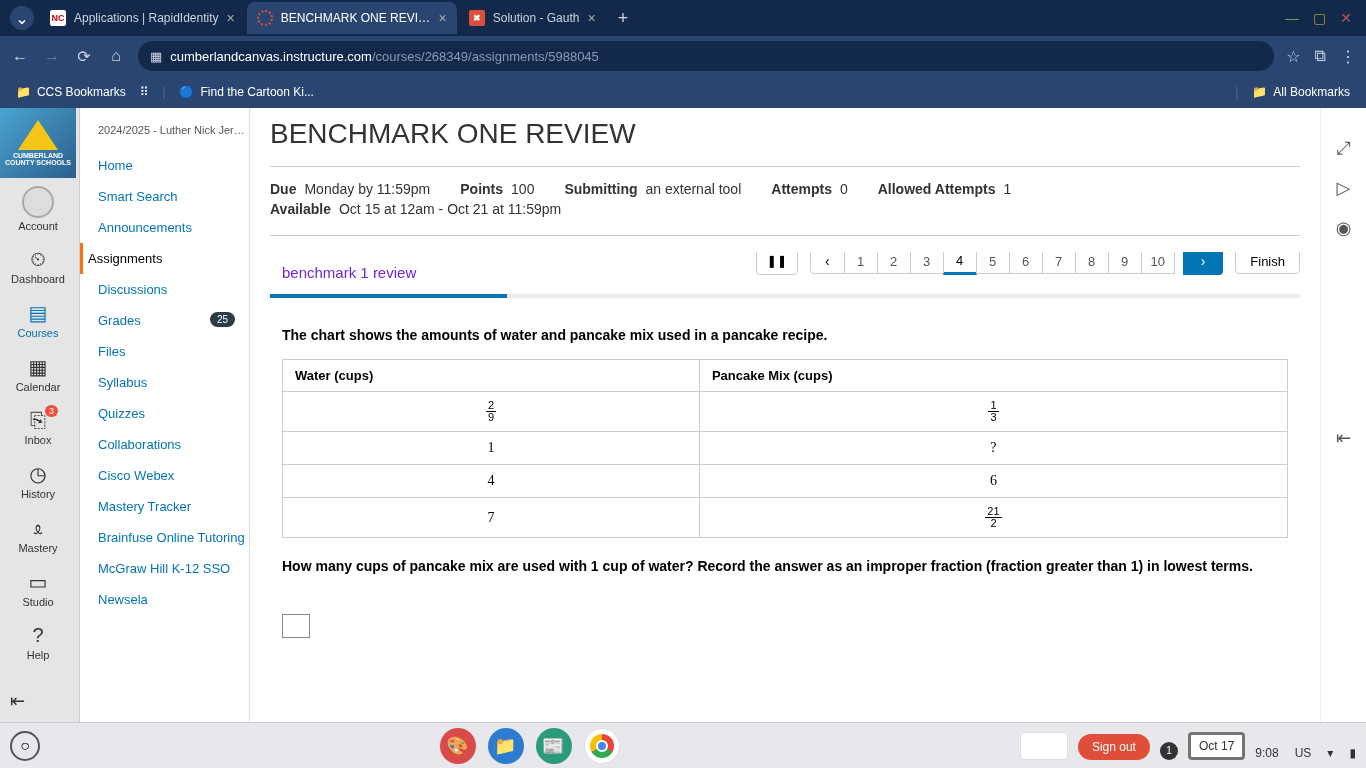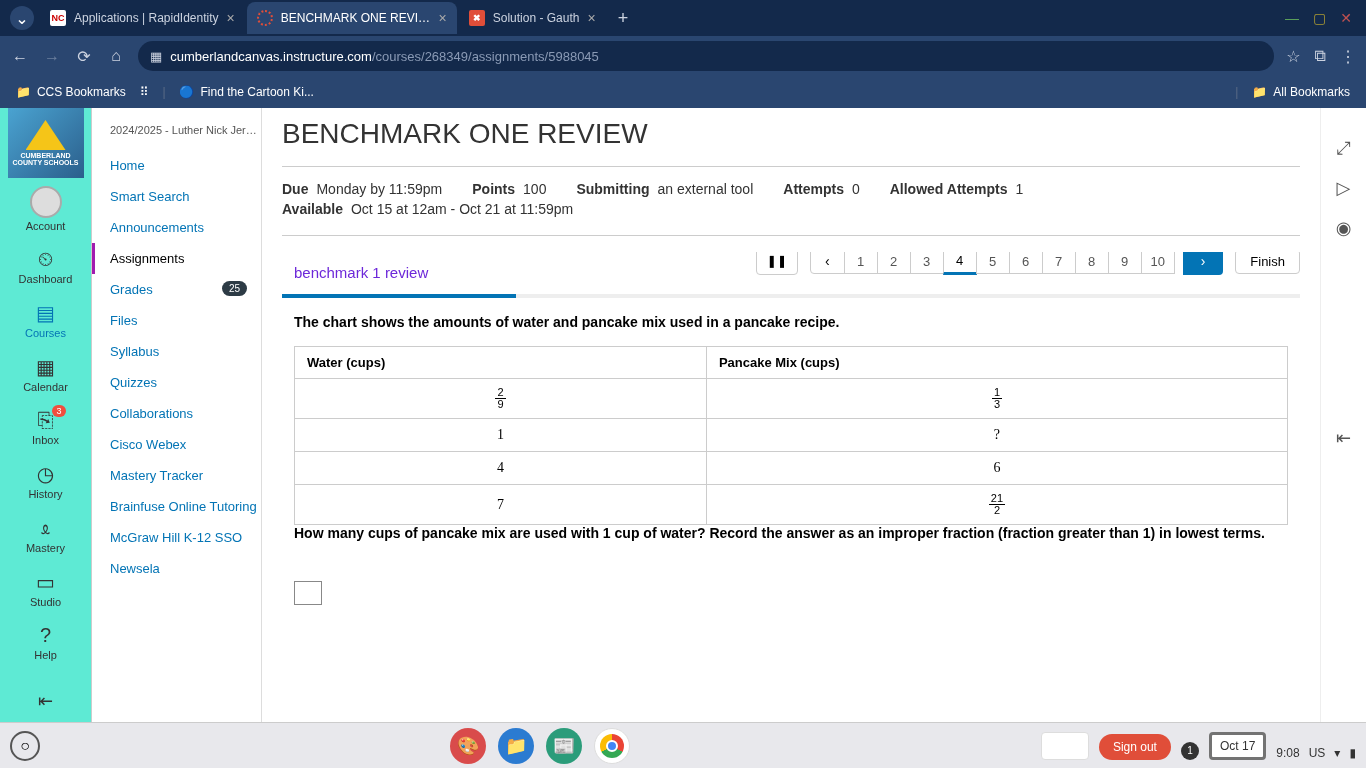--- a/index.html
+++ b/index.html
@@ -38,7 +38,7 @@
 
 .canvas-app { display: flex; height: 614px; background: #fff; }
 
-.global-nav { width: 92px; background: #5eead4; display: flex; flex-direction: column; align-items: center; border-right: 1px solid #ccc; }
+.global-nav { width: 80px; background: #e5e5e5; display: flex; flex-direction: column; align-items: flex-start; border-right: 1px solid #ccc; }
 .nav-logo { width: 76px; height: 70px; background: linear-gradient(135deg, #4aa3d1, #2b5f8c); display: flex; align-items: center; justify-content: center; flex-direction: column; }
 .nav-logo-shape { width: 40px; height: 30px; background: #f5c518; clip-path: polygon(50% 0, 100% 100%, 0 100%); position: relative; }
 .nav-logo-text { font-size: 7px; color: #fff; font-weight: bold; text-align: center; line-height: 1; margin-top: 2px; }

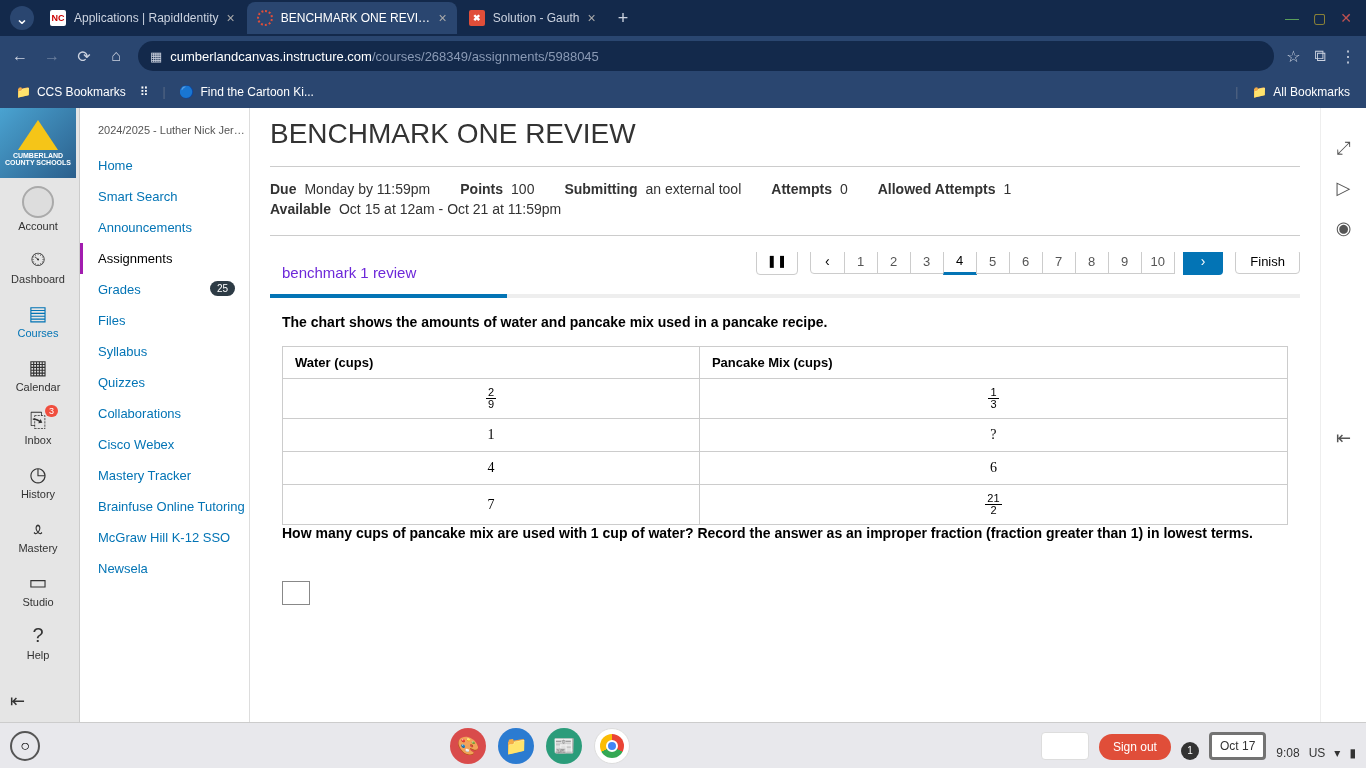--- a/index.html
+++ b/index.html
@@ -52,7 +52,7 @@
 .course-nav { width: 170px; background: #fff; border-right: 1px solid #ddd; padding: 16px 4px 16px 18px; }
 .crumb { font-size: 11px; color: #555; margin-bottom: 14px; white-space: nowrap; overflow: hidden; text-overflow: ellipsis; }
 .cnav-item { display: block; color: #0374B5; font-size: 13px; padding: 8px 0; cursor: pointer; position: relative; }
-.cnav-item.active { color: #000; font-weight: 500; border-left: 3px solid #a21caf; margin-left: -18px; padding-left: 15px; }
+.cnav-item.active { color: #000; font-weight: 500; border-left: 3px solid #f97316; margin-left: -18px; padding-left: 5px; }
 .cnav-badge { position: absolute; right: 10px; top: 7px; background: #2d3b45; color: #fff; font-size: 10px; border-radius: 10px; padding: 2px 7px; }
 
 .content { flex: 1; padding: 0 20px; overflow: hidden; }

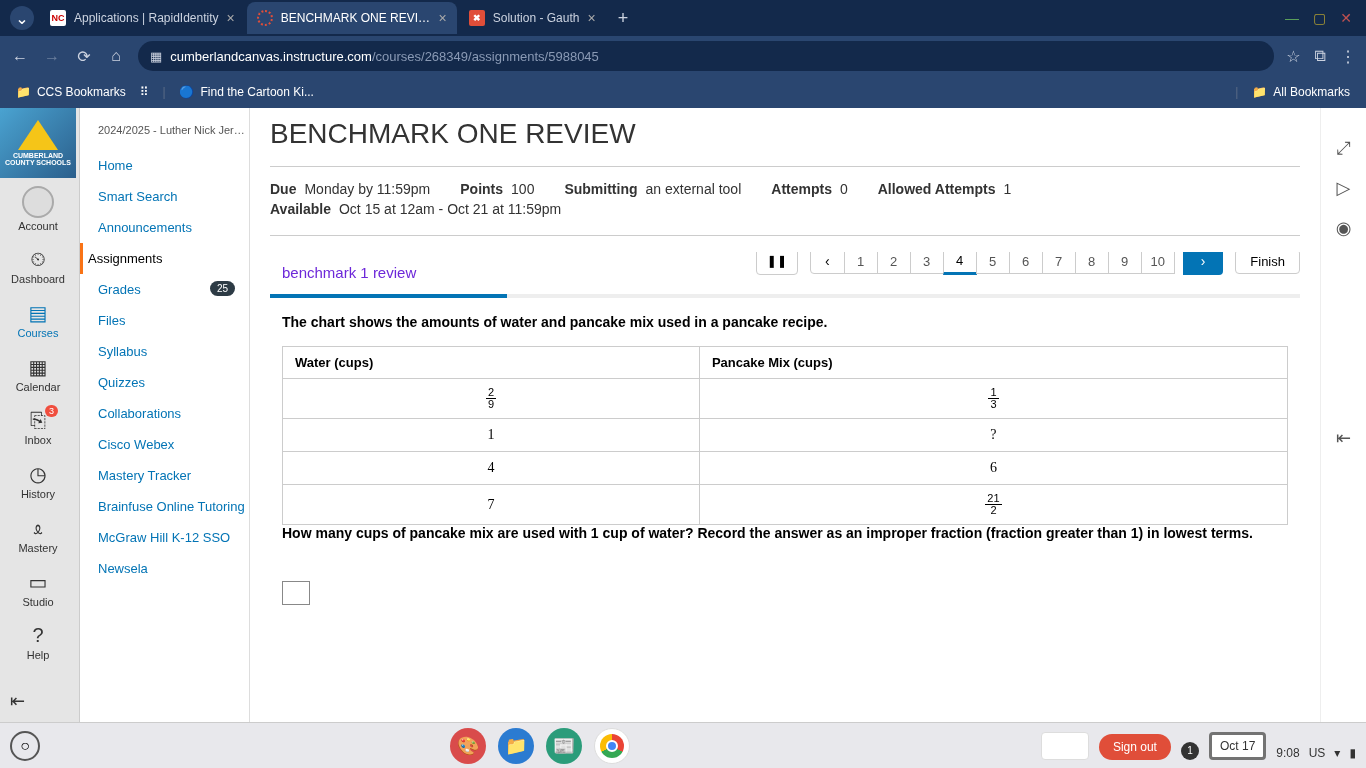--- a/index.html
+++ b/index.html
@@ -216,6 +216,7 @@
     <a class="cnav-item">Smart Search</a>
     <a class="cnav-item">Announcements</a>
     <a class="cnav-item active">Assignments</a>
+    <a class="cnav-item">Discussions</a>
     <a class="cnav-item"><span>Grades</span><span class="cnav-badge">25</span></a>
     <a class="cnav-item">Files</a>
     <a class="cnav-item">Syllabus</a>

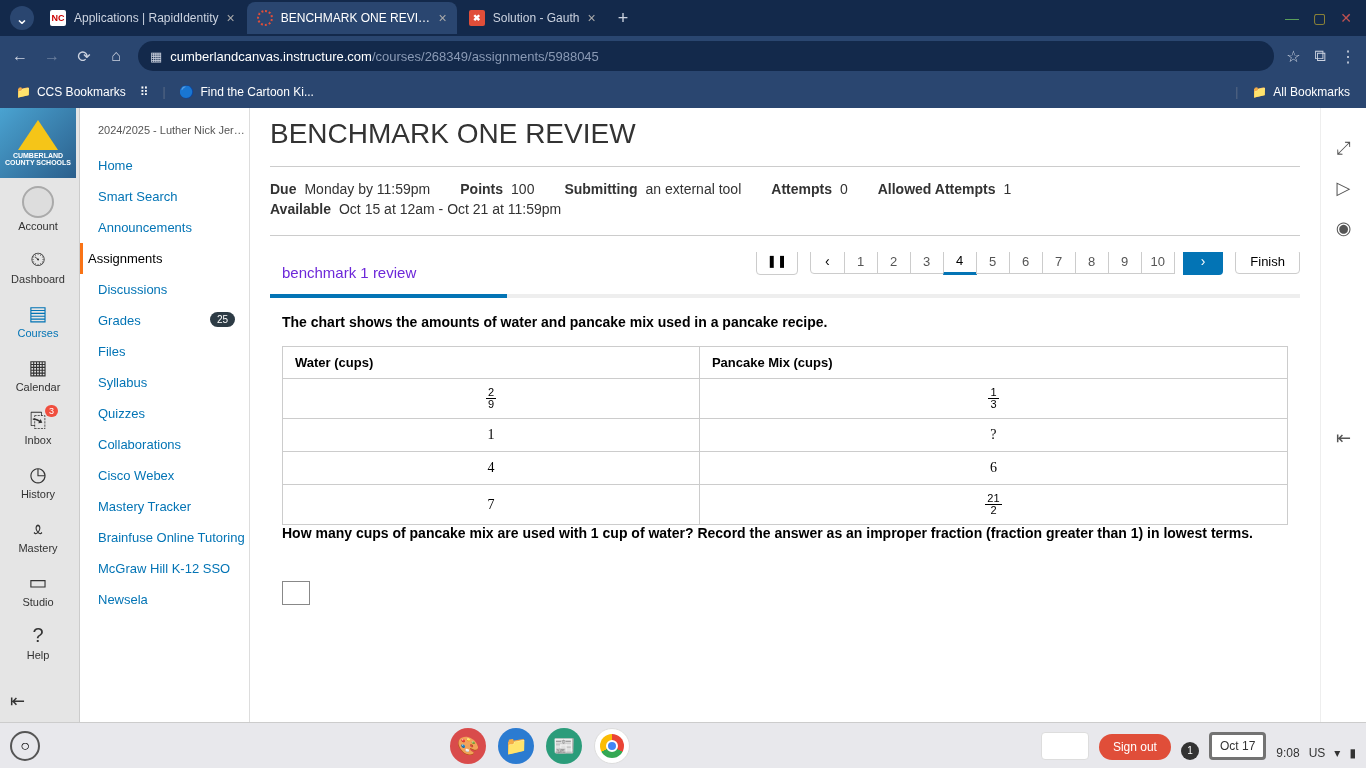--- a/index.html
+++ b/index.html
@@ -75,7 +75,7 @@
 .progress-bar { height: 4px; background: #eee; margin-top: 2px; }
 .progress-fill { width: 23%; height: 100%; background: #0374B5; }
 
-.question-area { padding: 16px 12px; }
+.question-area { padding: 29px 12px; }
 .q-prompt { font-weight: bold; font-size: 14px; margin-bottom: 16px; }
 .data-table { width: 100%; border-collapse: collapse; }
 .data-table th, .data-table td { border: 1px solid #ccc; padding: 8px 12px; font-size: 13px; }

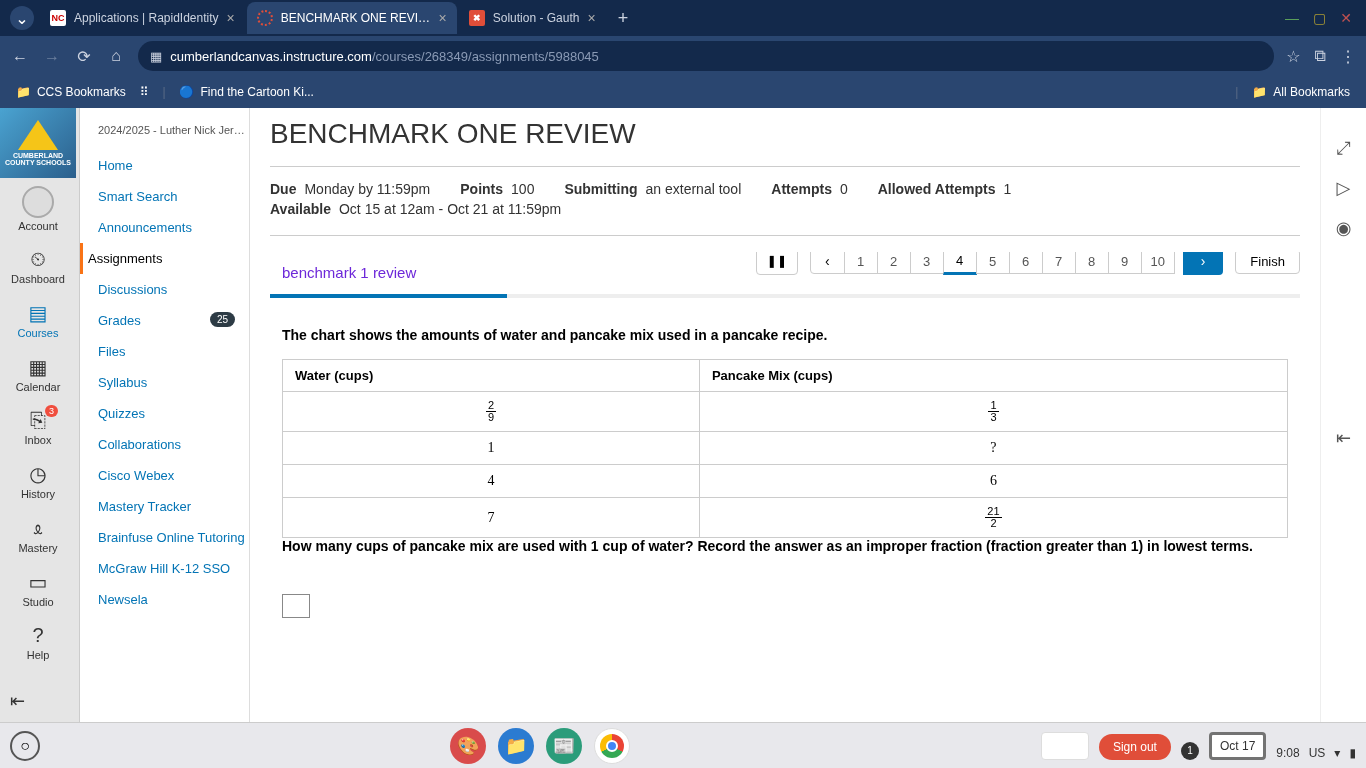--- a/index.html
+++ b/index.html
@@ -77,7 +77,7 @@
 
 .question-area { padding: 29px 12px; }
 .q-prompt { font-weight: bold; font-size: 14px; margin-bottom: 16px; }
-.data-table { width: 100%; border-collapse: collapse; }
+.data-table { width: 100%; border-collapse: collapse; margin-bottom: 20px; }
 .data-table th, .data-table td { border: 1px solid #ccc; padding: 8px 12px; font-size: 13px; }
 .data-table th { text-align: left; font-weight: bold; background: #fff; }
 .data-table td { text-align: center; font-family: 'Times New Roman', serif; font-size: 14px; }

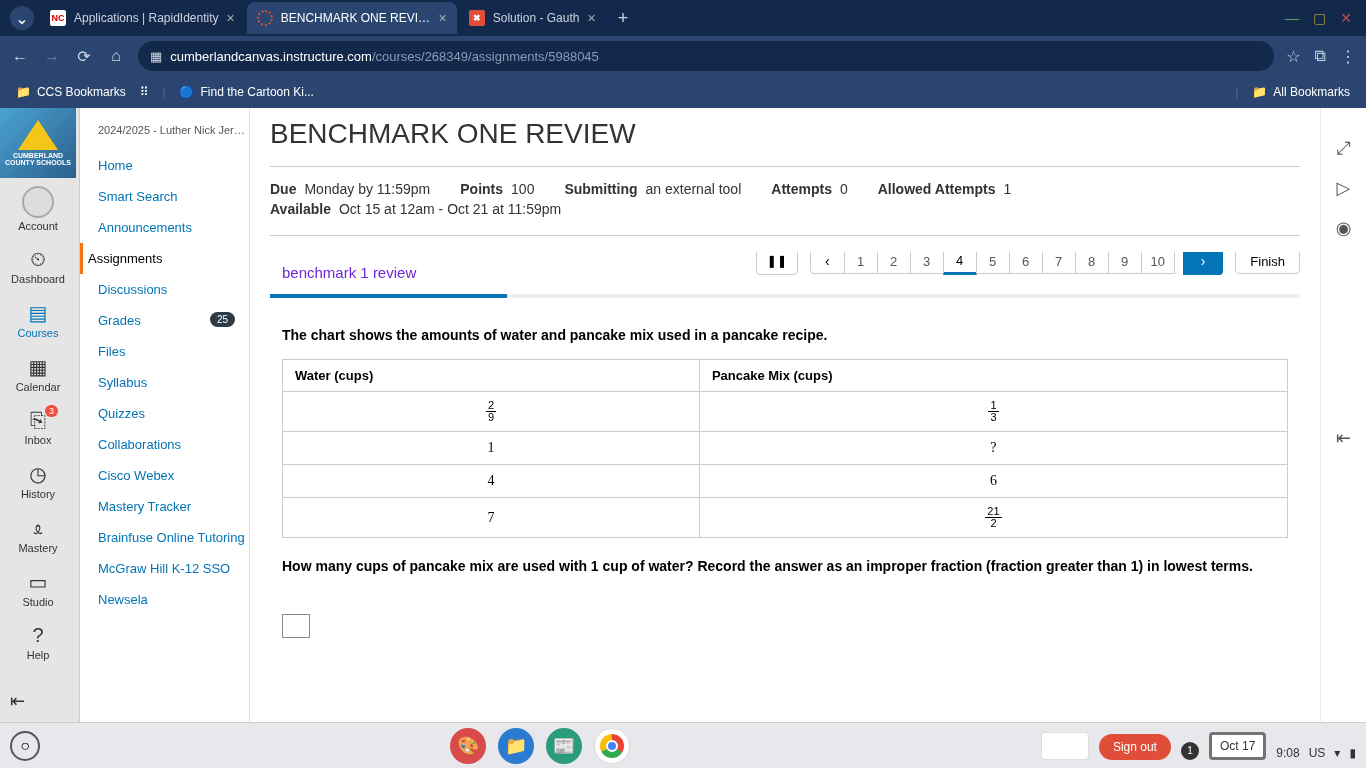--- a/index.html
+++ b/index.html
@@ -106,7 +106,7 @@
 .sign-out-btn { background: #e04e39; color: #fff; border-radius: 14px; padding: 6px 14px; font-size: 12px; cursor: pointer; }
 .shelf-notif { width: 18px; height: 18px; border-radius: 50%; background: #333; color: #fff; display: flex; align-items: center; justify-content: center; font-size: 10px; cursor: pointer; }
 .shelf-pill { background: #fff; border: 3px solid #737373; border-radius: 4px; padding: 4px 8px; cursor: pointer; }
-.shelf-status { display: flex; align-items: center; gap: 9px; }
+.shelf-status { display: flex; align-items: center; gap: 16px; }
 .shelf-ext { width: 48px; height: 28px; background: #fff; border: 1px solid #ddd; border-radius: 4px; }
 </style>
 </head>

